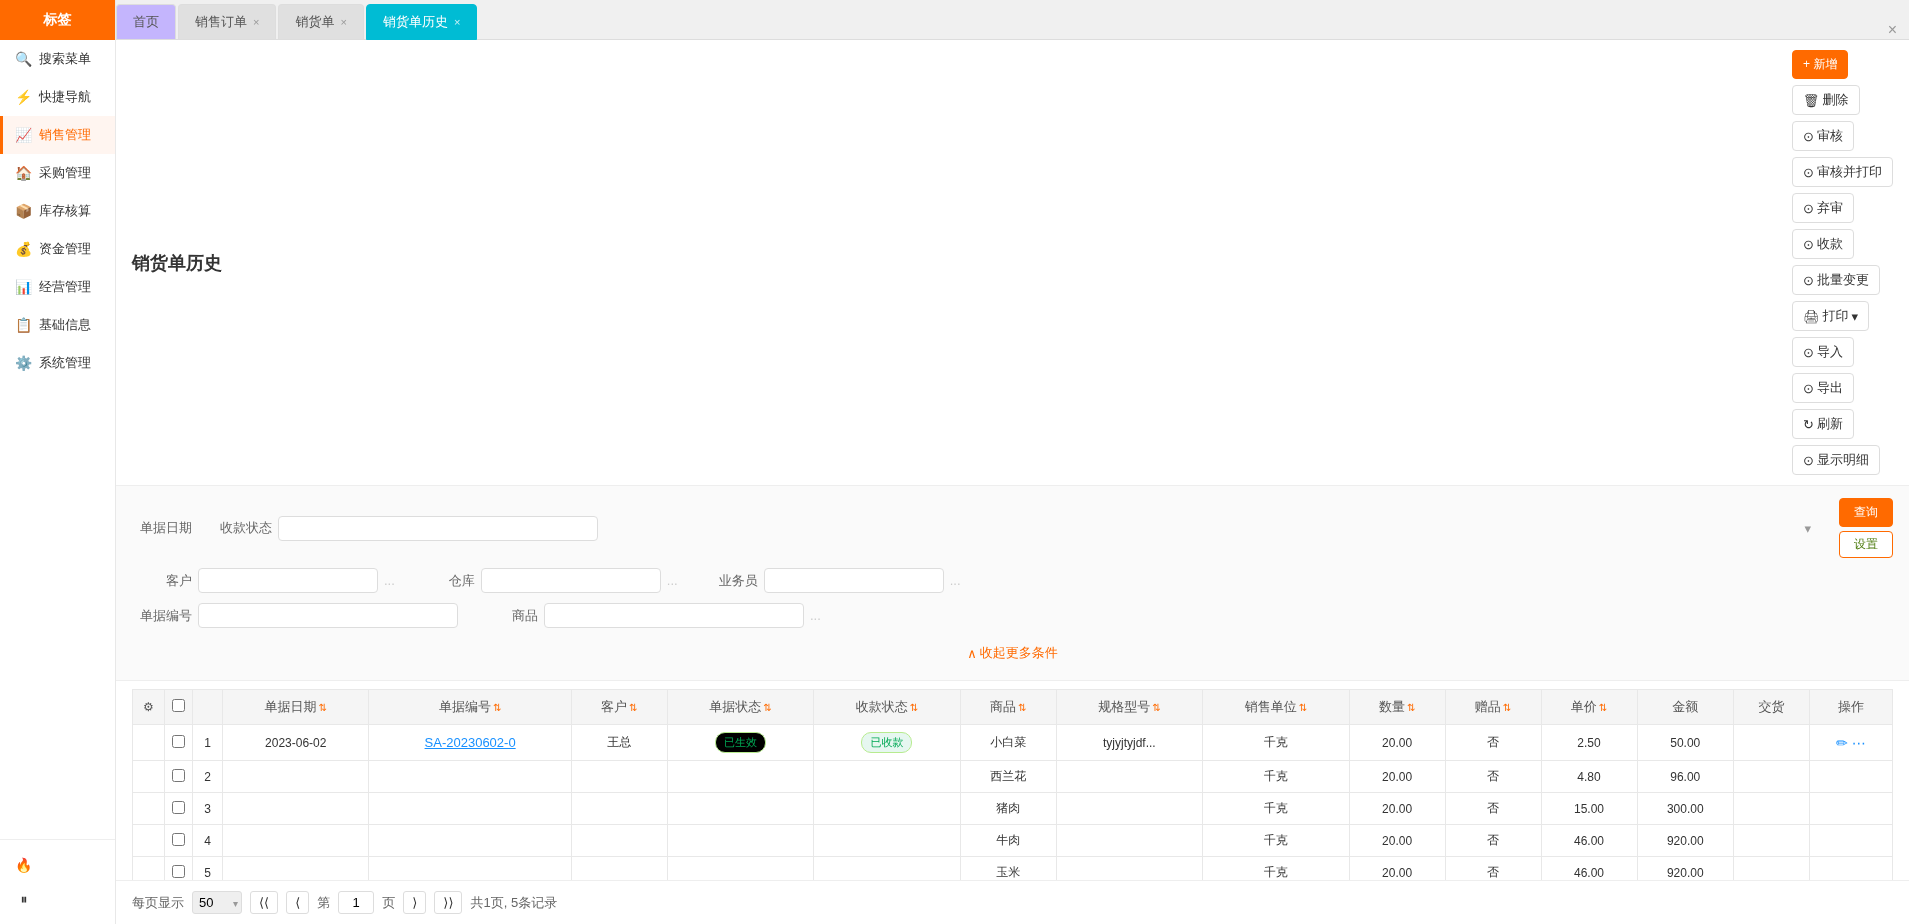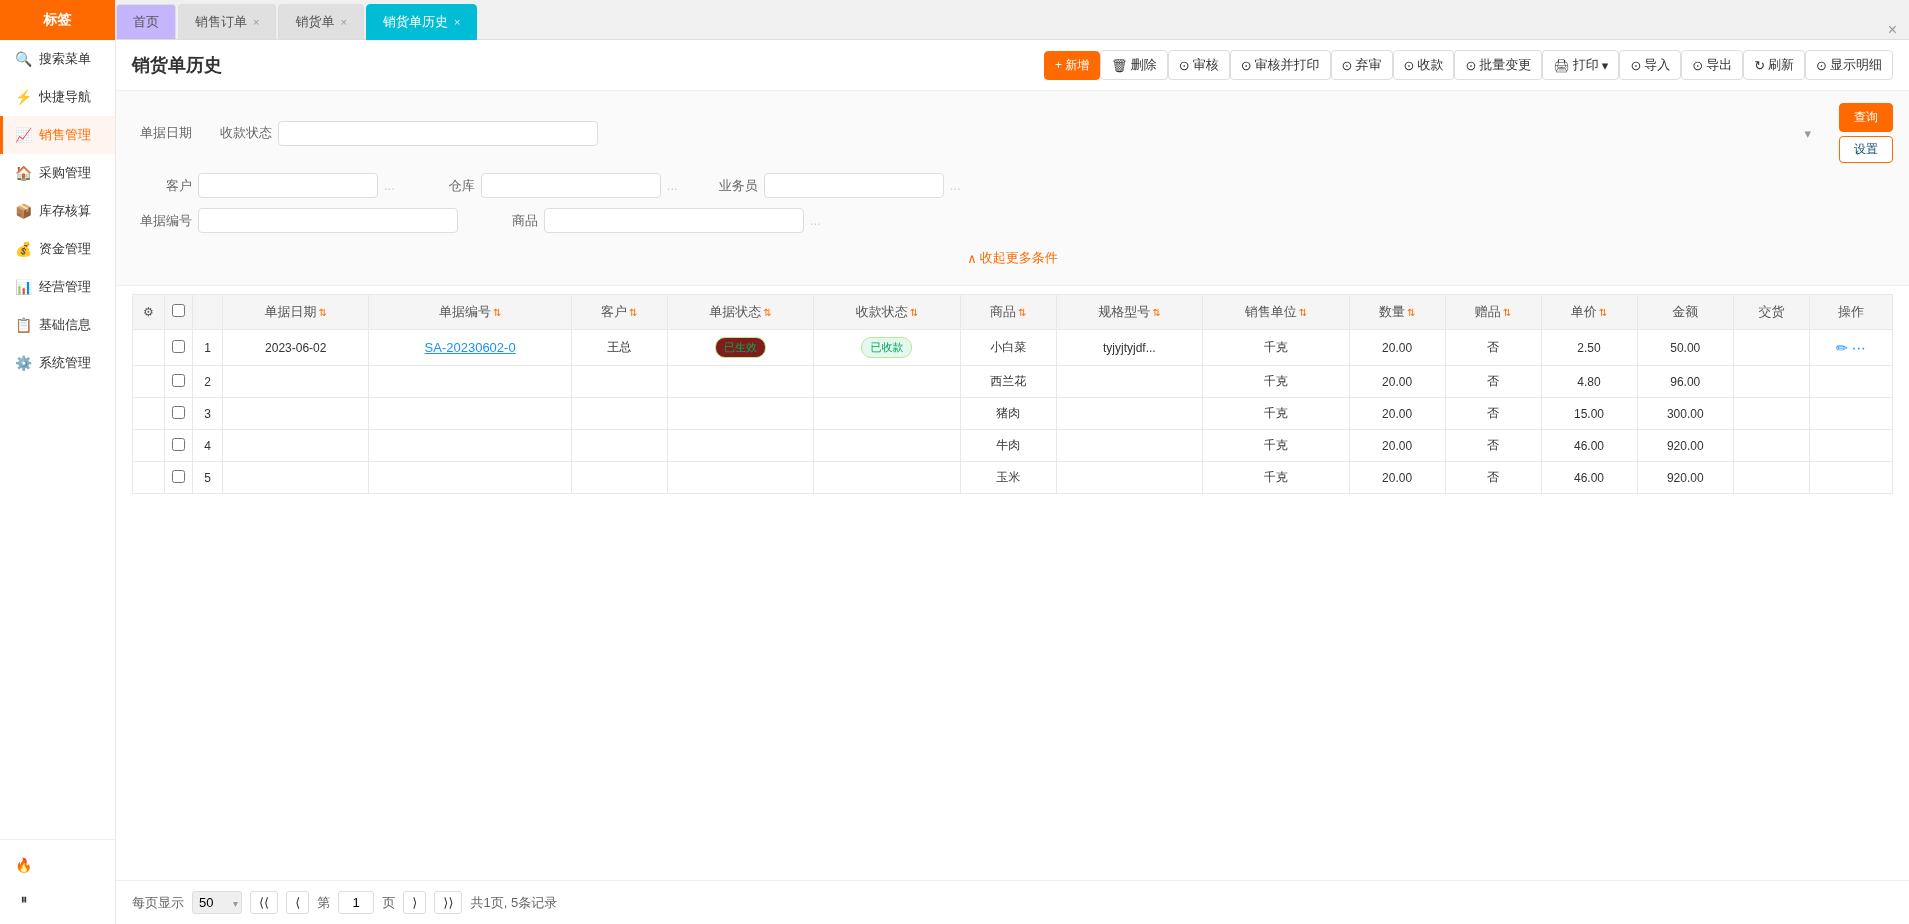--- a/index.html
+++ b/index.html
@@ -32,7 +32,7 @@
     
     .toolbar { padding: 10px 16px; display: flex; align-items: center; border-bottom: 1px solid #eee; gap: 8px; flex-wrap: wrap; }
     .page-title { font-size: 18px; font-weight: bold; color: #333; flex: 1; }
-    .toolbar-actions { display: flex; align-items: flex-end; flex-wrap: wrap; }
+    .toolbar-actions { display: flex; align-items: flex-start; gap: 6px; flex-wrap: wrap; flex-direction: column; }
     .btn { display: flex; align-items: center; gap: 3px; padding: 5px 10px; border: 1px solid #ddd; border-radius: 4px; cursor: pointer; background: #fff; color: #333; font-size: 12px; white-space: nowrap; }
     .btn-primary { background: #ff6a00; color: #fff; border-color: #ff6a00; }
     .btn-orange { background: #ff6a00; color: white; border-color: #ff6a00; padding: 5px 14px; }

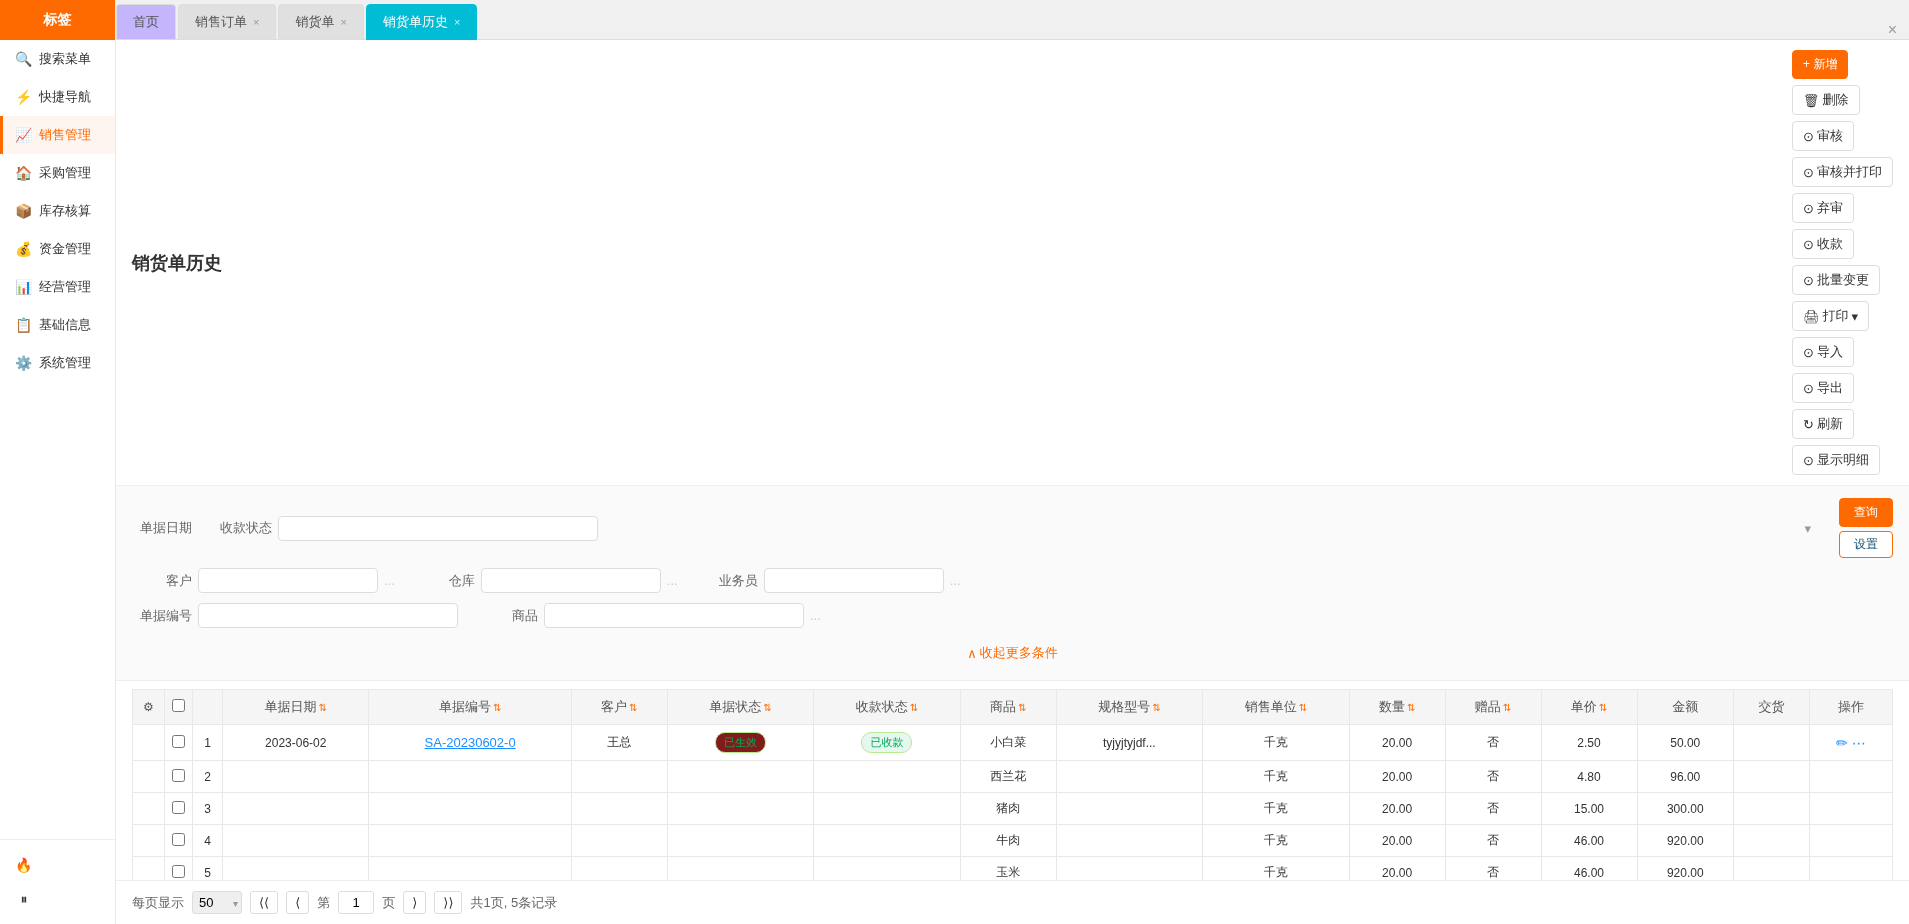--- a/index.html
+++ b/index.html
@@ -82,7 +82,7 @@
     .select-sm { position: relative; display: inline-block; }
     .select-sm::after { content: '▾'; position: absolute; right: 4px; top: 50%; transform: translateY(-50%); color: #999; pointer-events: none; font-size: 10px; }
 
-    .settings-btn { background: #fff; border: 1px solid #ff6a00; color: #0c4a6e; border-radius: 4px; padding: 4px 12px; cursor: pointer; font-size: 12px; }
+    .settings-btn { background: #fff; border: 1px solid #ff6a00; color: #4d7c0f; border-radius: 4px; padding: 4px 12px; cursor: pointer; font-size: 12px; }
 
     .gear-th { width: 32px; }
     .checkbox-th { width: 28px; }

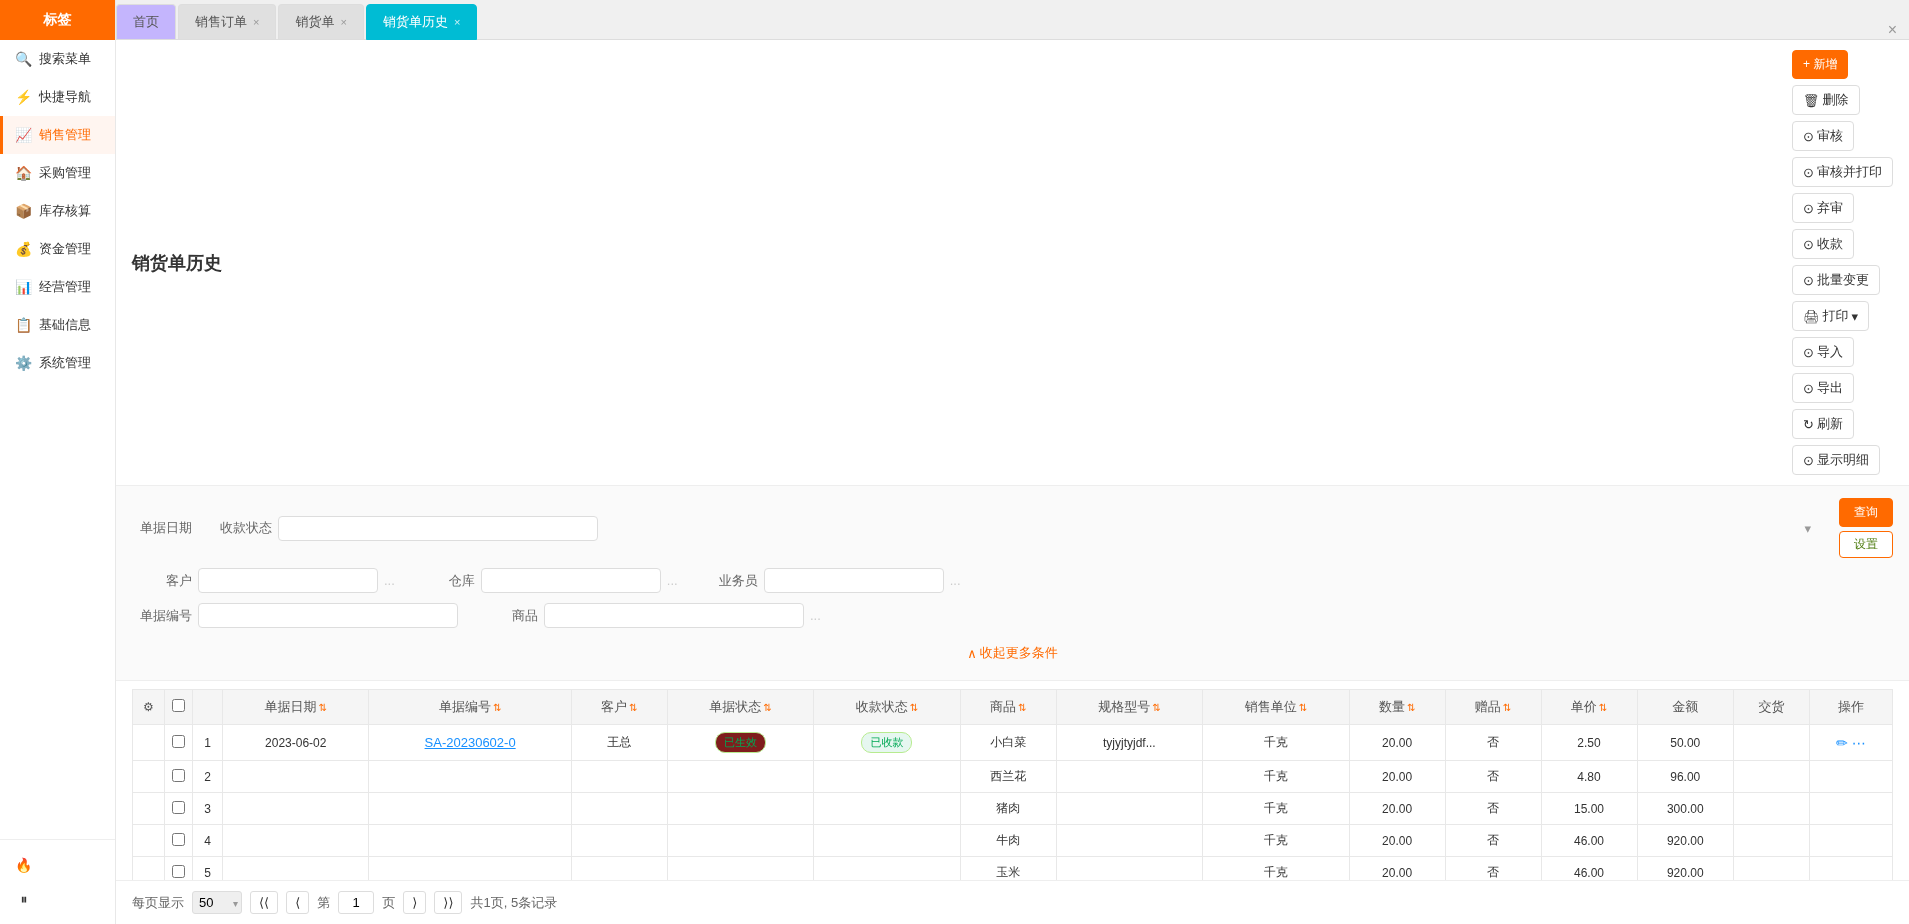--- a/index.html
+++ b/index.html
@@ -62,7 +62,7 @@
     .th-sortable { cursor: pointer; display: flex; align-items: center; justify-content: center; gap: 2px; }
     .sort-icon { color: #ff6a00; font-size: 10px; }
     .status-badge { display: inline-block; padding: 2px 8px; border-radius: 10px; font-size: 11px; }
-    .status-active { background: #7f1d1d; color: #00a854; border: 1px solid #b7eb8f; }
+    .status-active { background: #000000; color: #00a854; border: 1px solid #b7eb8f; }
     .status-paid { background: #e6f7f0; color: #00a854; border: 1px solid #b7eb8f; }
     .link-text { color: #1890ff; cursor: pointer; text-decoration: underline; }
     .action-icons { display: flex; gap: 4px; justify-content: center; }

